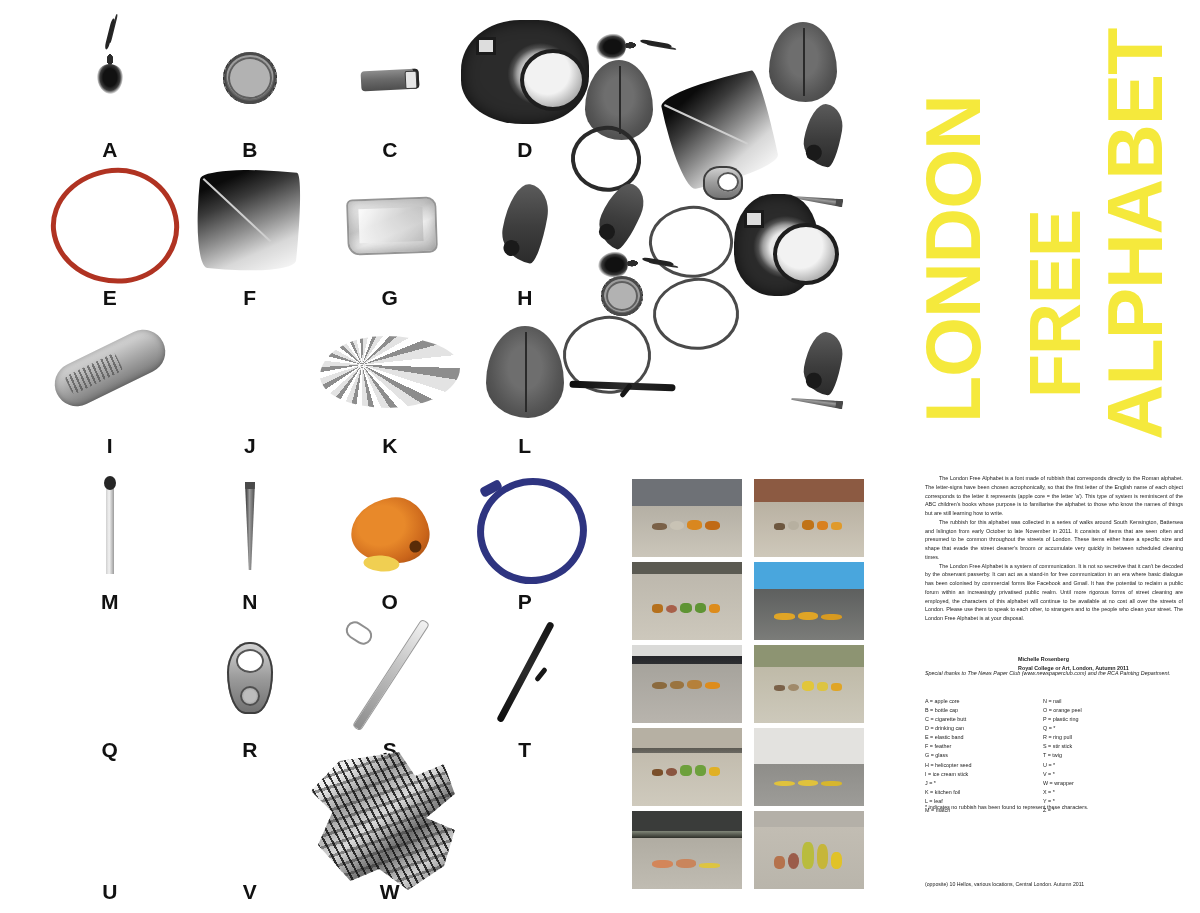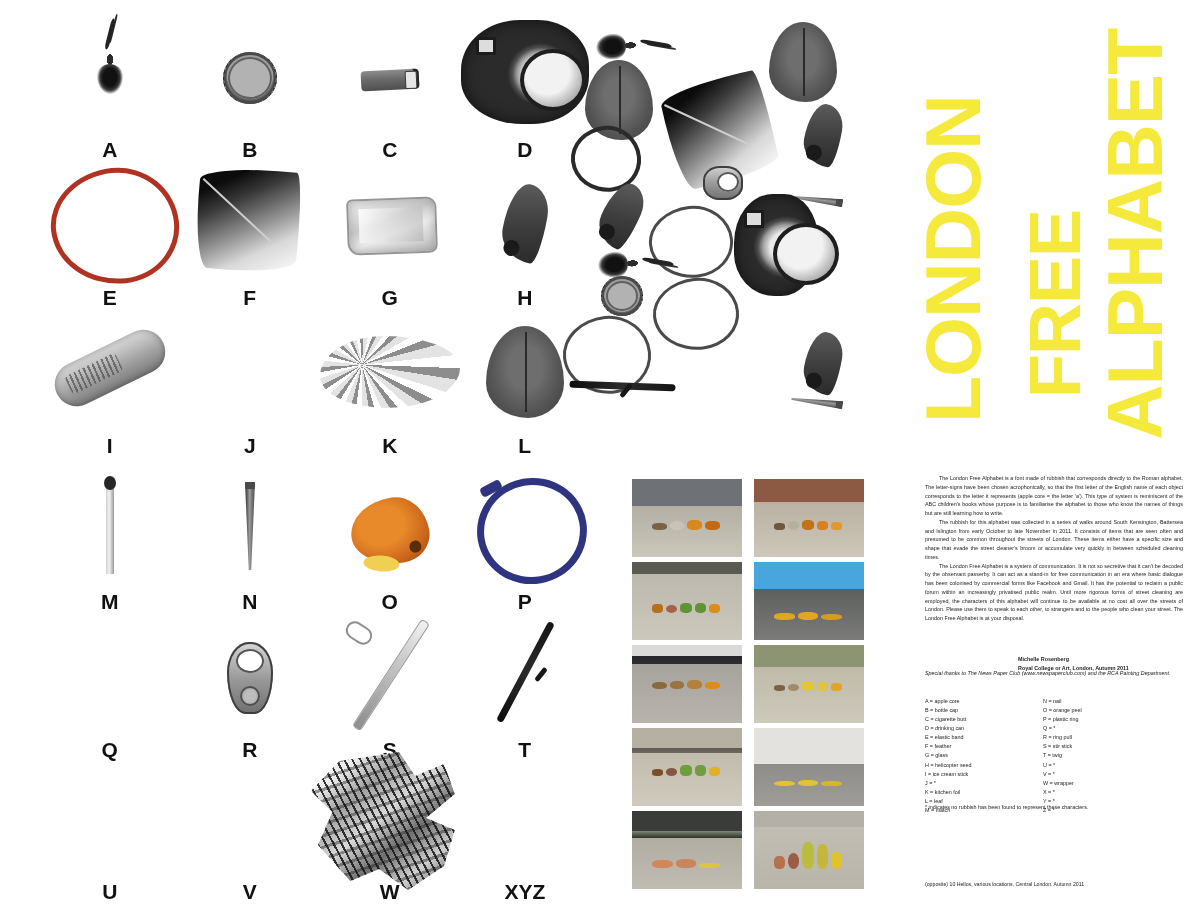--- a/index.html
+++ b/index.html
@@ -507,10 +507,6 @@
         <div class="obj o-wrap"></div>
       </div>
       <div class="spec-letter">W</div>
-    </div>
-    <div class="spec-cell" style="left:435px;top:742px;">
-      <div class="spec-art"></div>
-      <div class="spec-letter wide">XYZ</div>
     </div>
   </div>
 

